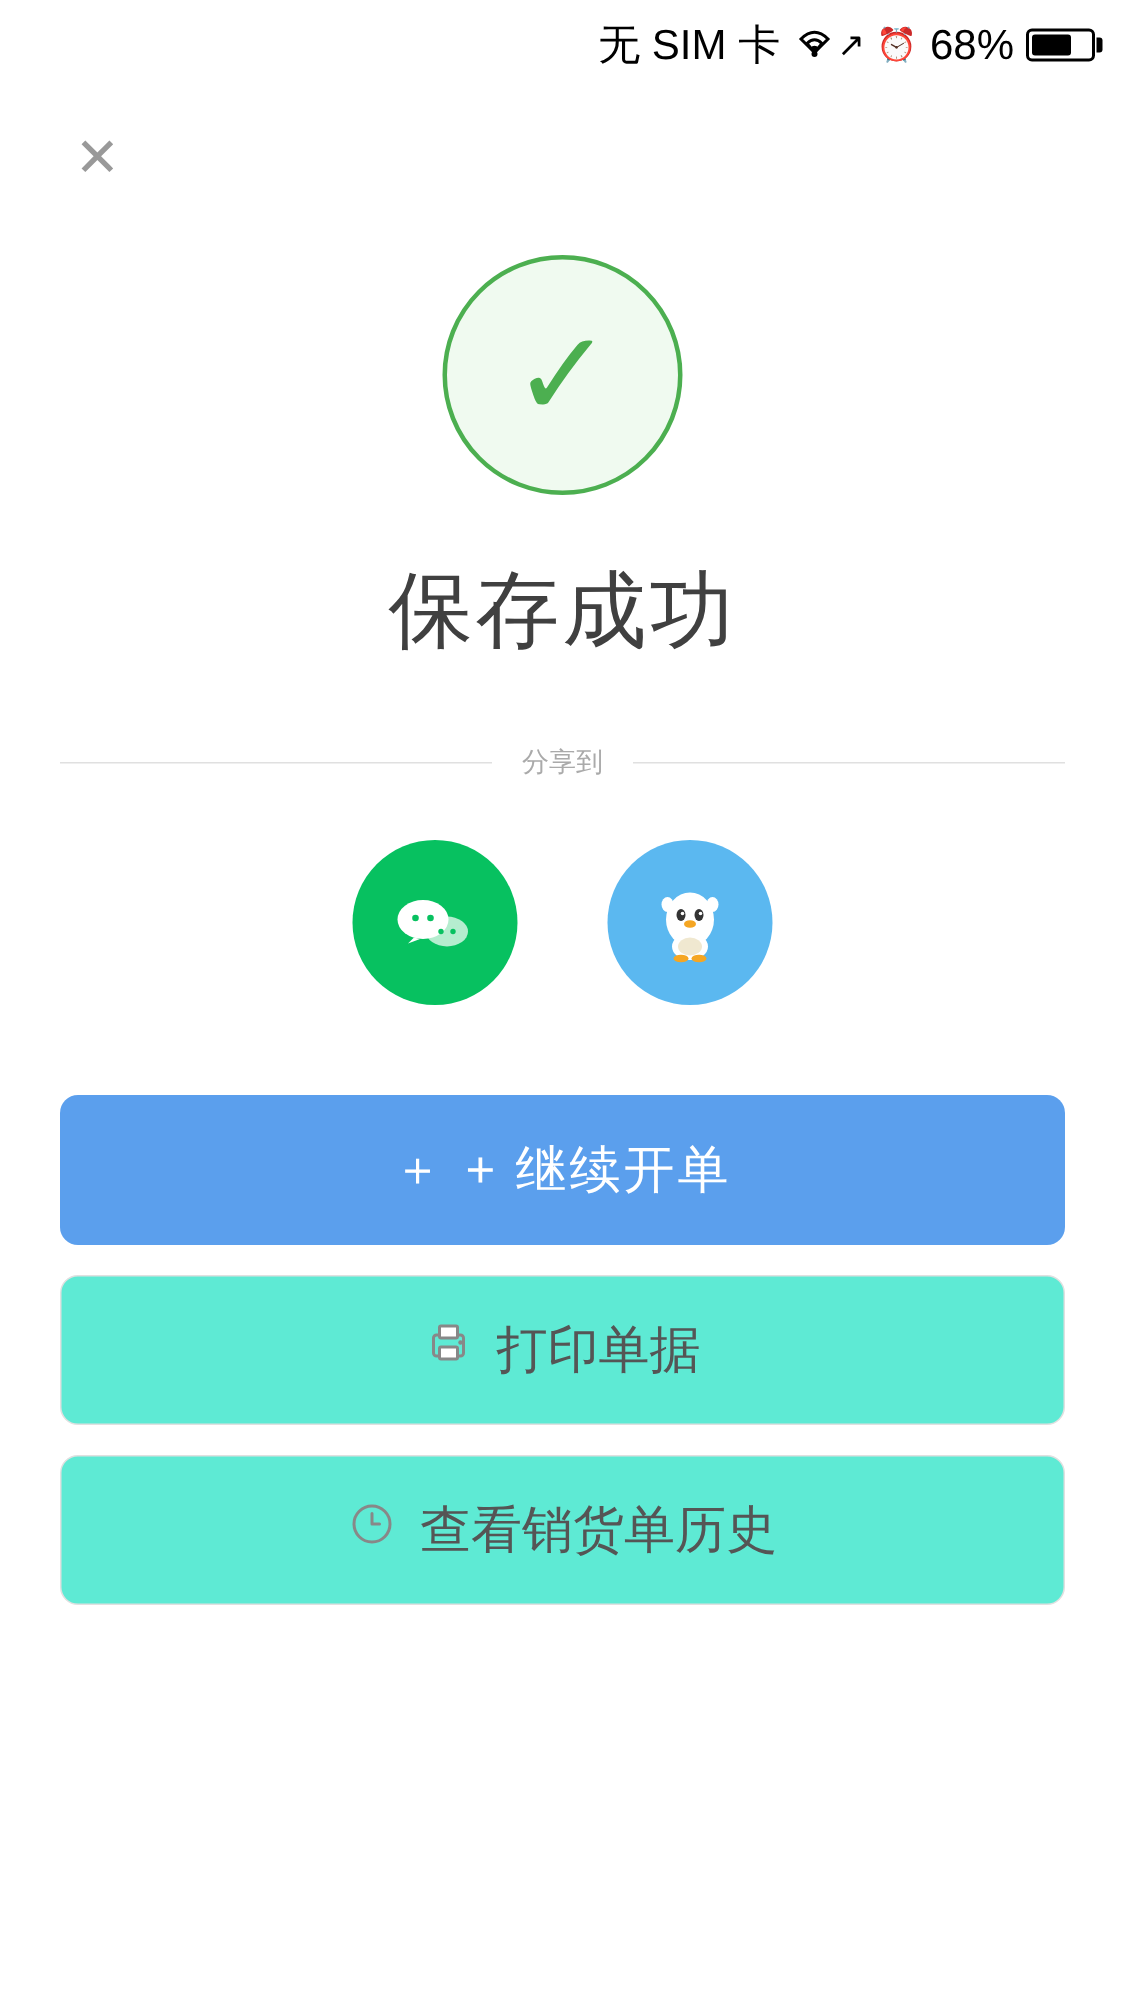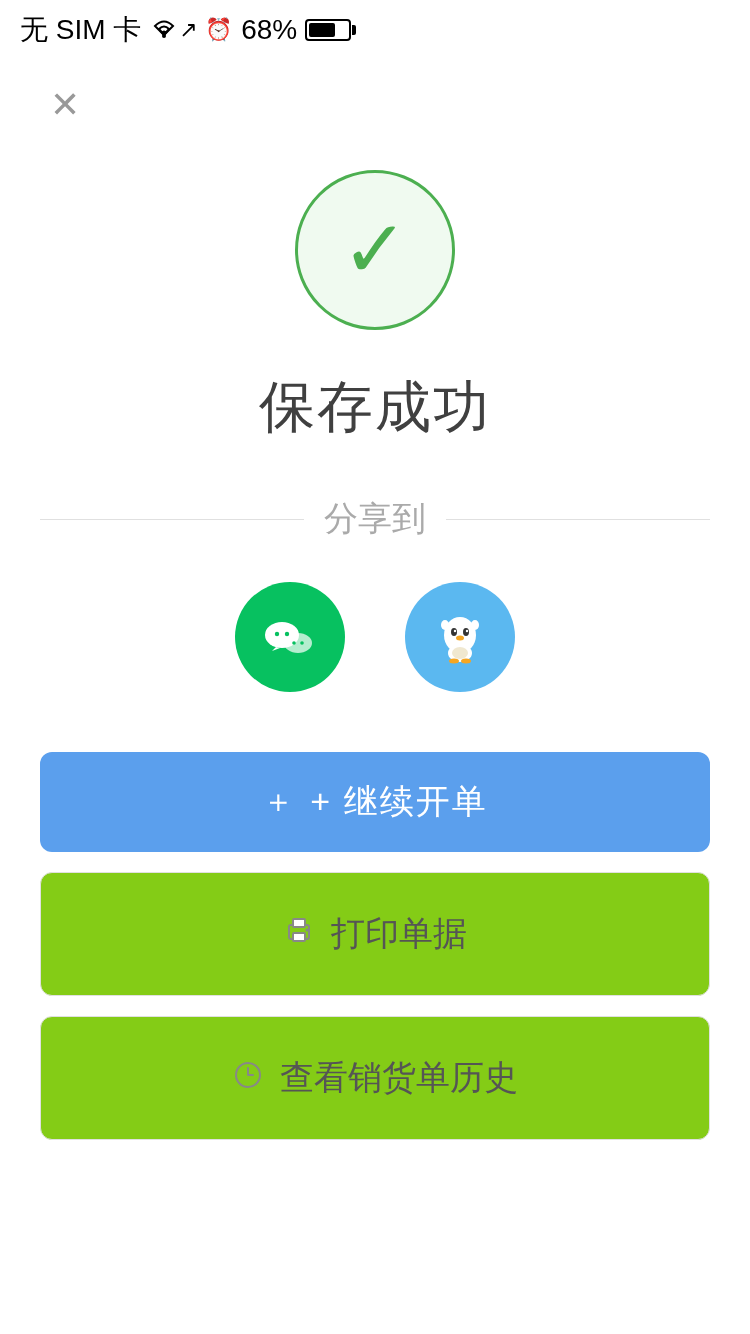--- a/index.html
+++ b/index.html
@@ -24,7 +24,7 @@
       height: 60px;
       display: flex;
       align-items: center;
-      justify-content: flex-start;
+      justify-content: flex-end;
       padding: 0 20px;
       background: #ffffff;
     }

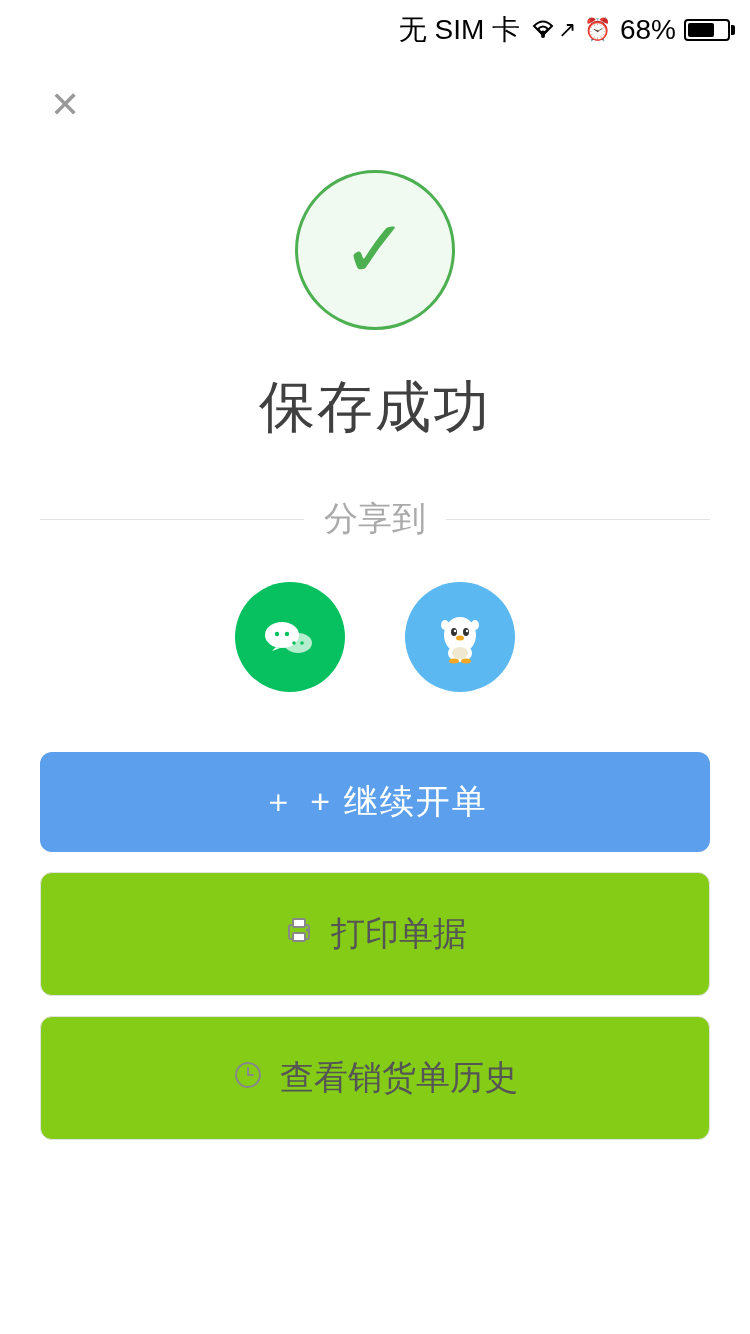--- a/index.html
+++ b/index.html
@@ -165,7 +165,7 @@
     }
 
     .divider-label {
-      font-size: 34px;
+      font-size: 18px;
       color: #aaa;
       white-space: nowrap;
     }

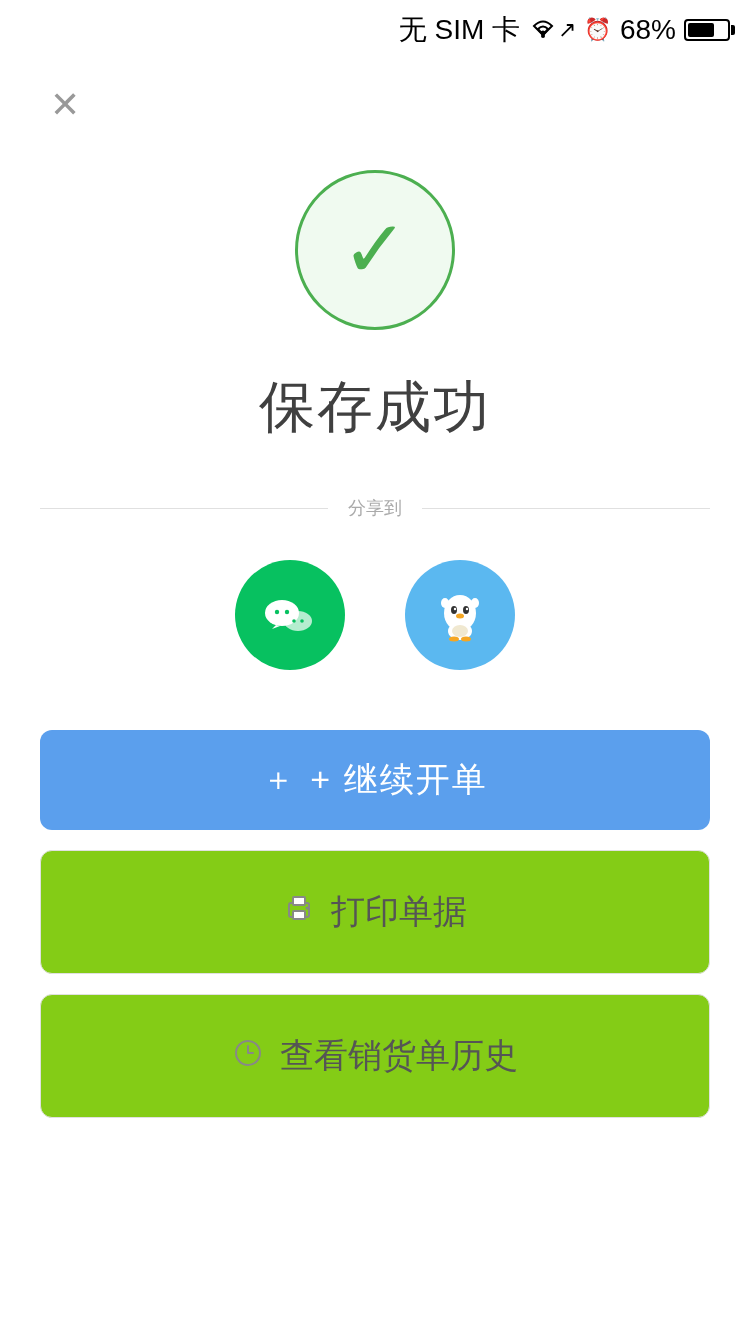--- a/index.html
+++ b/index.html
@@ -234,9 +234,9 @@
 
     .btn-secondary {
       width: 100%;
-      height: 124px;
+      height: 100px;
       border-radius: 12px;
-      background: #84cc16;
+      background: #5eead4;
       border: 1px solid #e0e0e0;
       color: #555;
       font-size: 34px;

